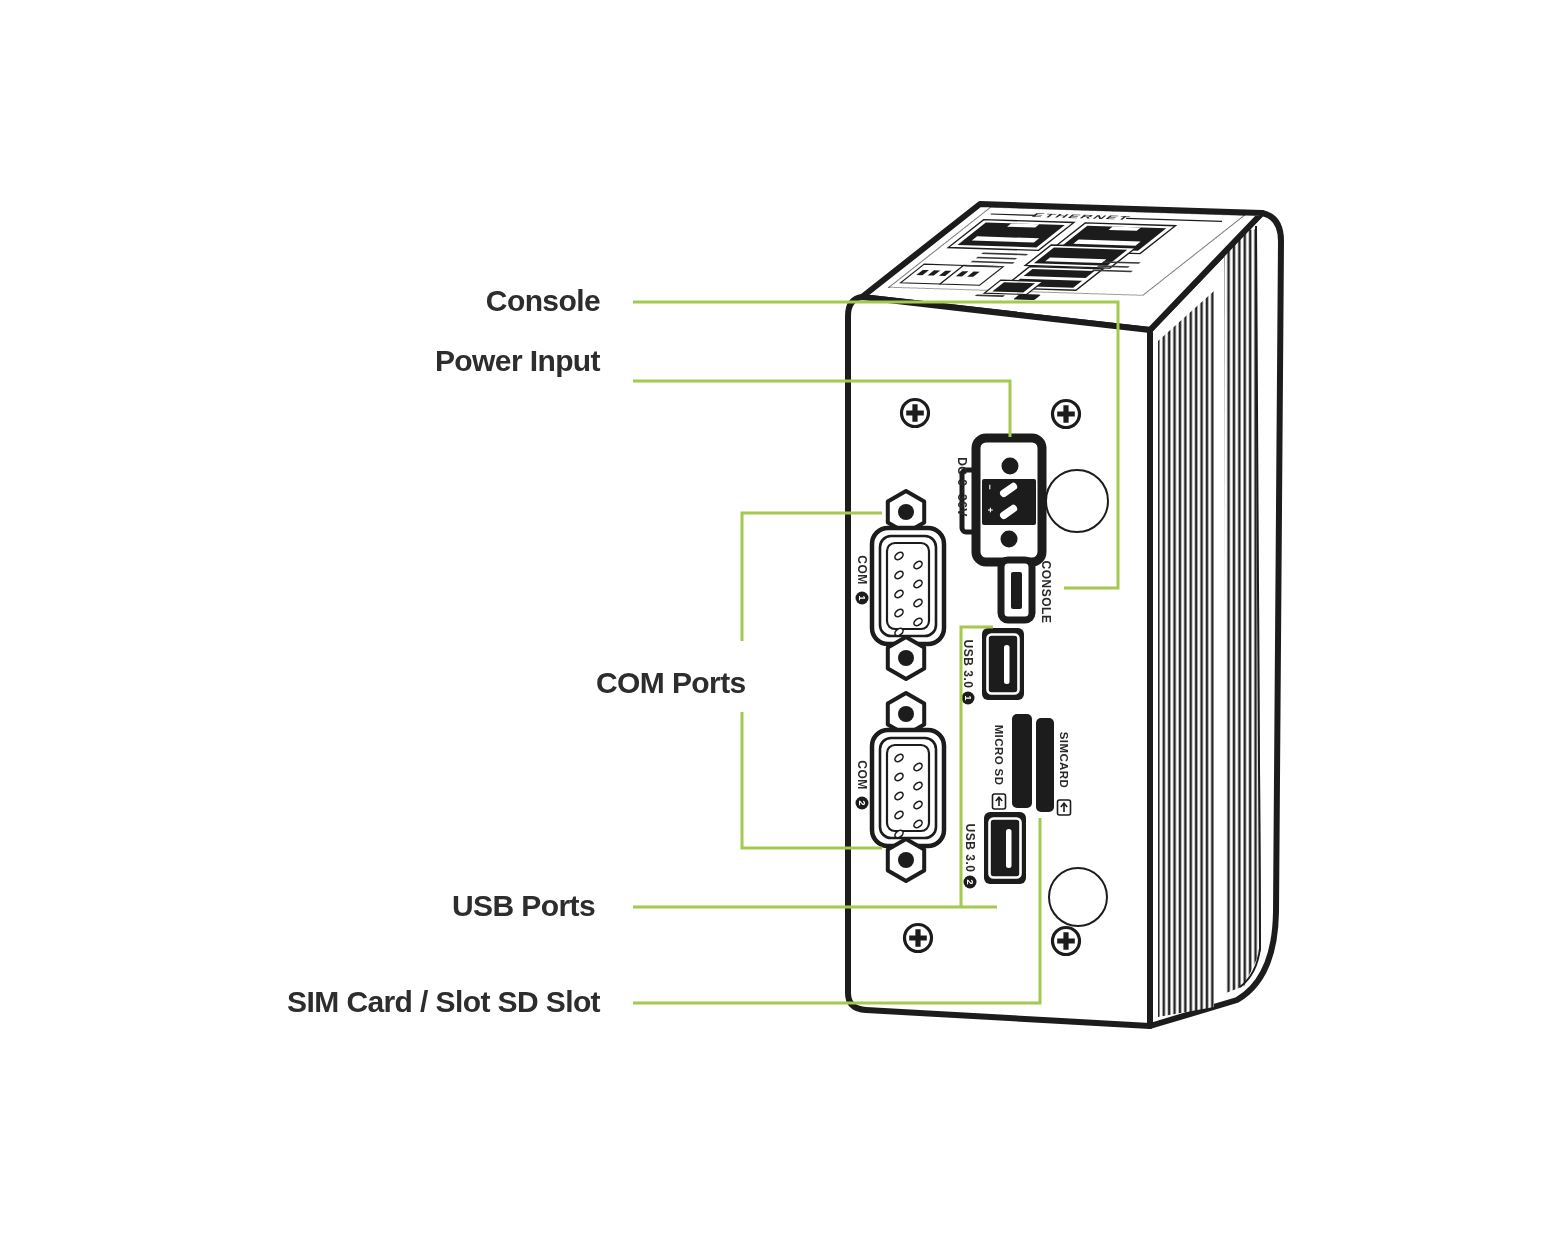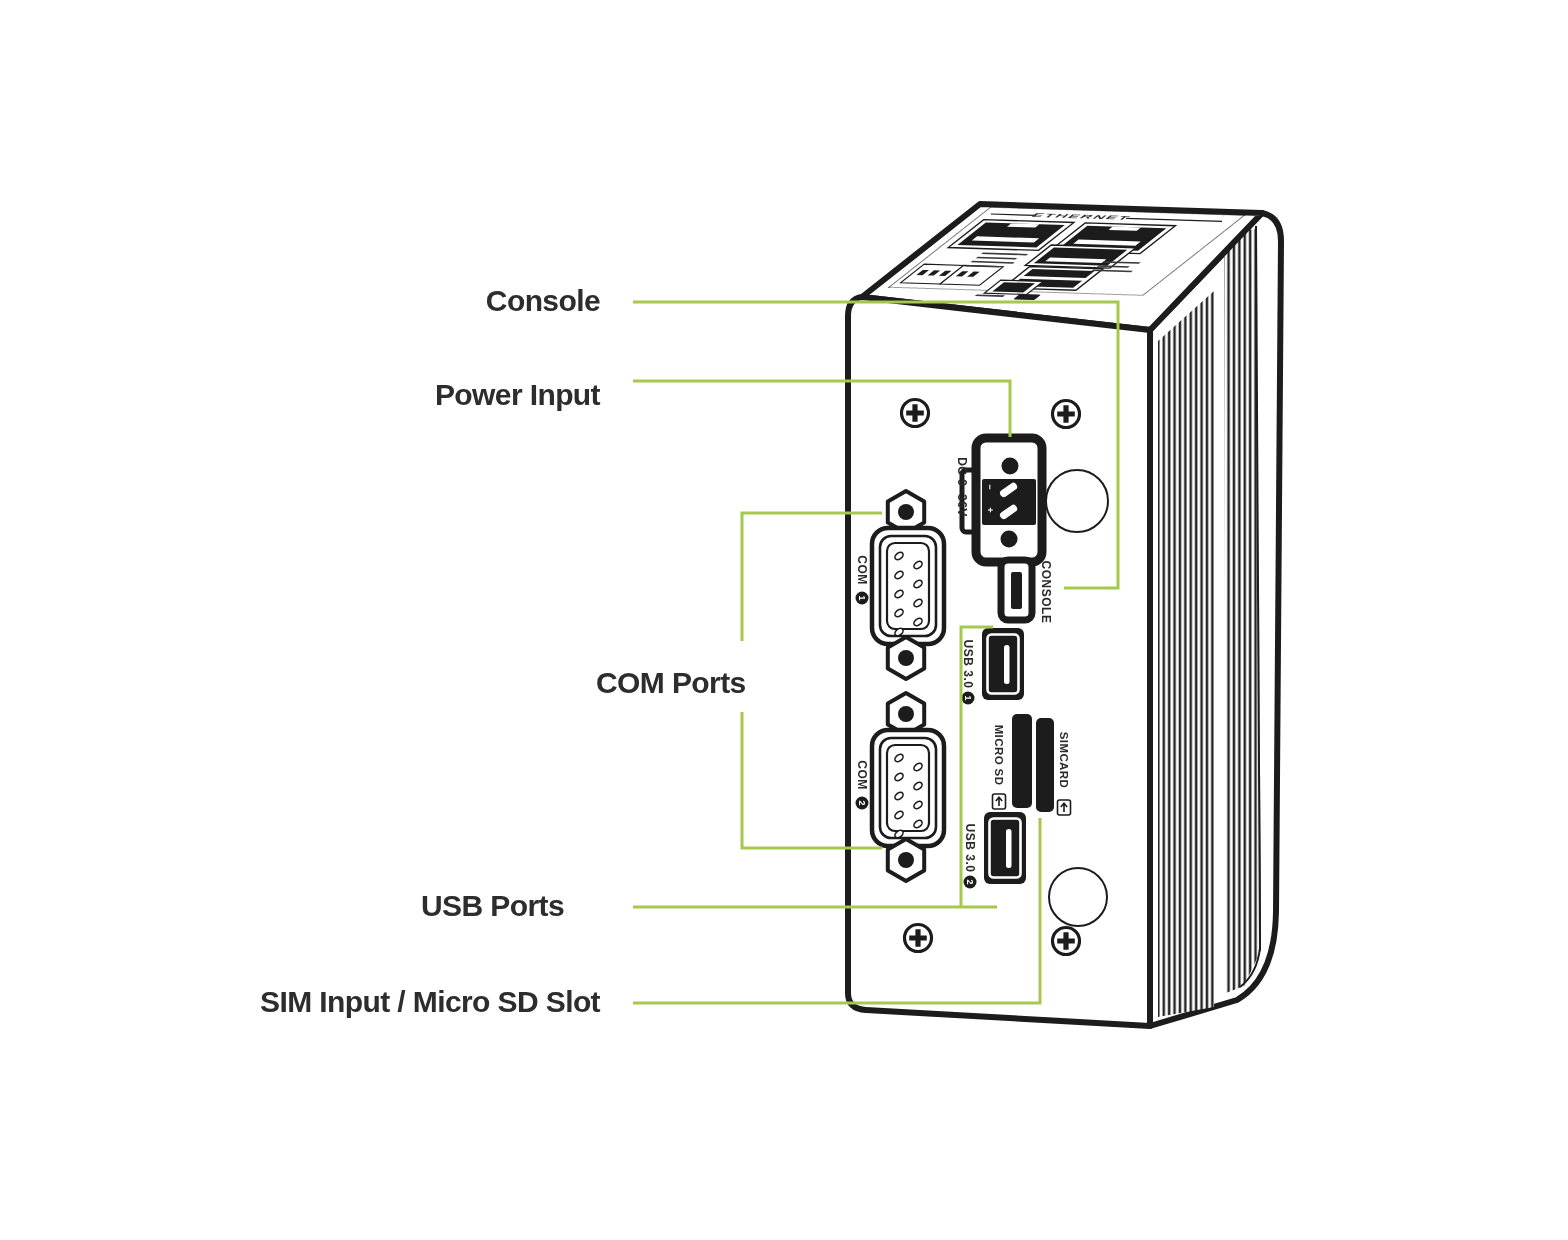--- a/index.html
+++ b/index.html
@@ -249,7 +249,7 @@
 
   <div class="callout right-aligned" style="right:968px;top:286px;">Console</div>
 
-  <div class="callout right-aligned" style="right:968px;top:380px;">Power Input</div>
+  <div class="callout right-aligned" style="right:968px;top:346px;">Power Input</div>
 
   <div class="callout" style="left:596px;top:668px;width:164px;">COM Ports</div>
 

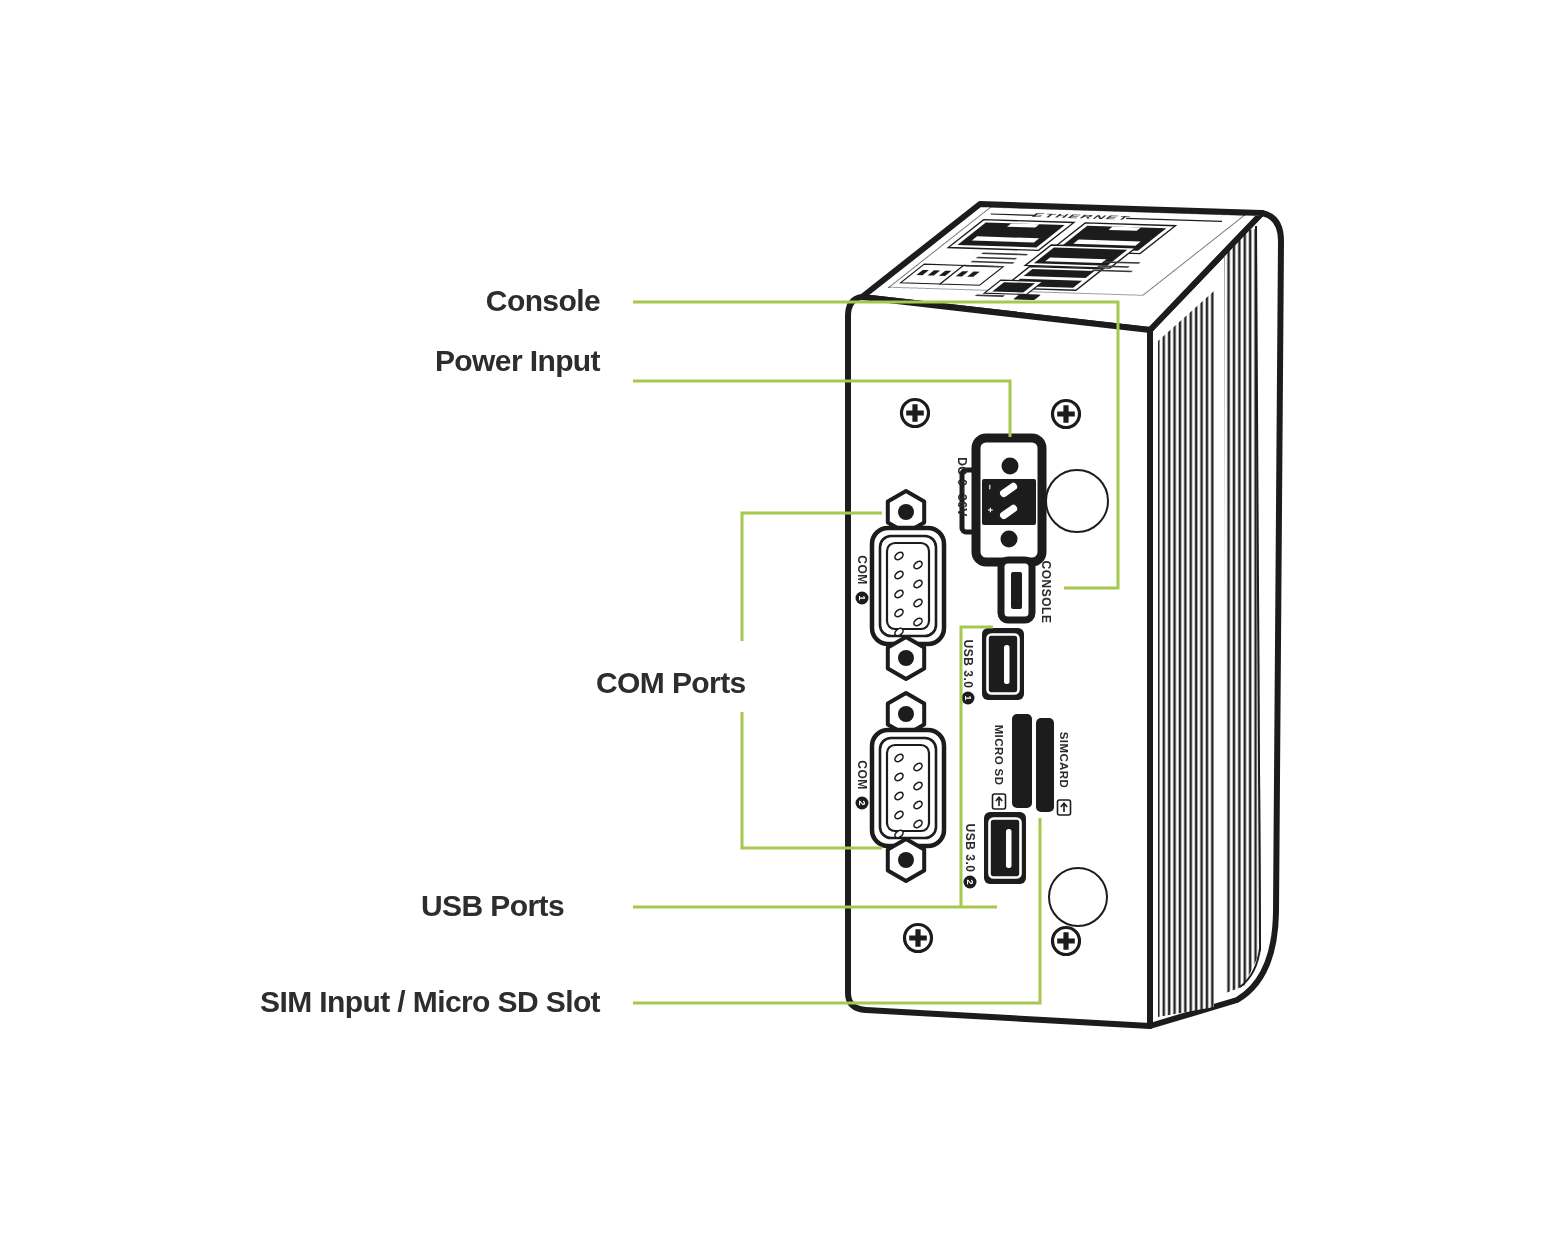--- a/index.html
+++ b/index.html
@@ -253,7 +253,7 @@
 
   <div class="callout" style="left:596px;top:668px;width:164px;">COM Ports</div>
 
-  <div class="callout right-aligned" style="right:1004px;top:891px;">USB Ports</div>
+  <div class="callout right-aligned" style="right:973px;top:891px;">USB Ports</div>
 
   <div class="callout right-aligned" style="right:968px;top:987px;">SIM Input / Micro SD Slot</div>
 

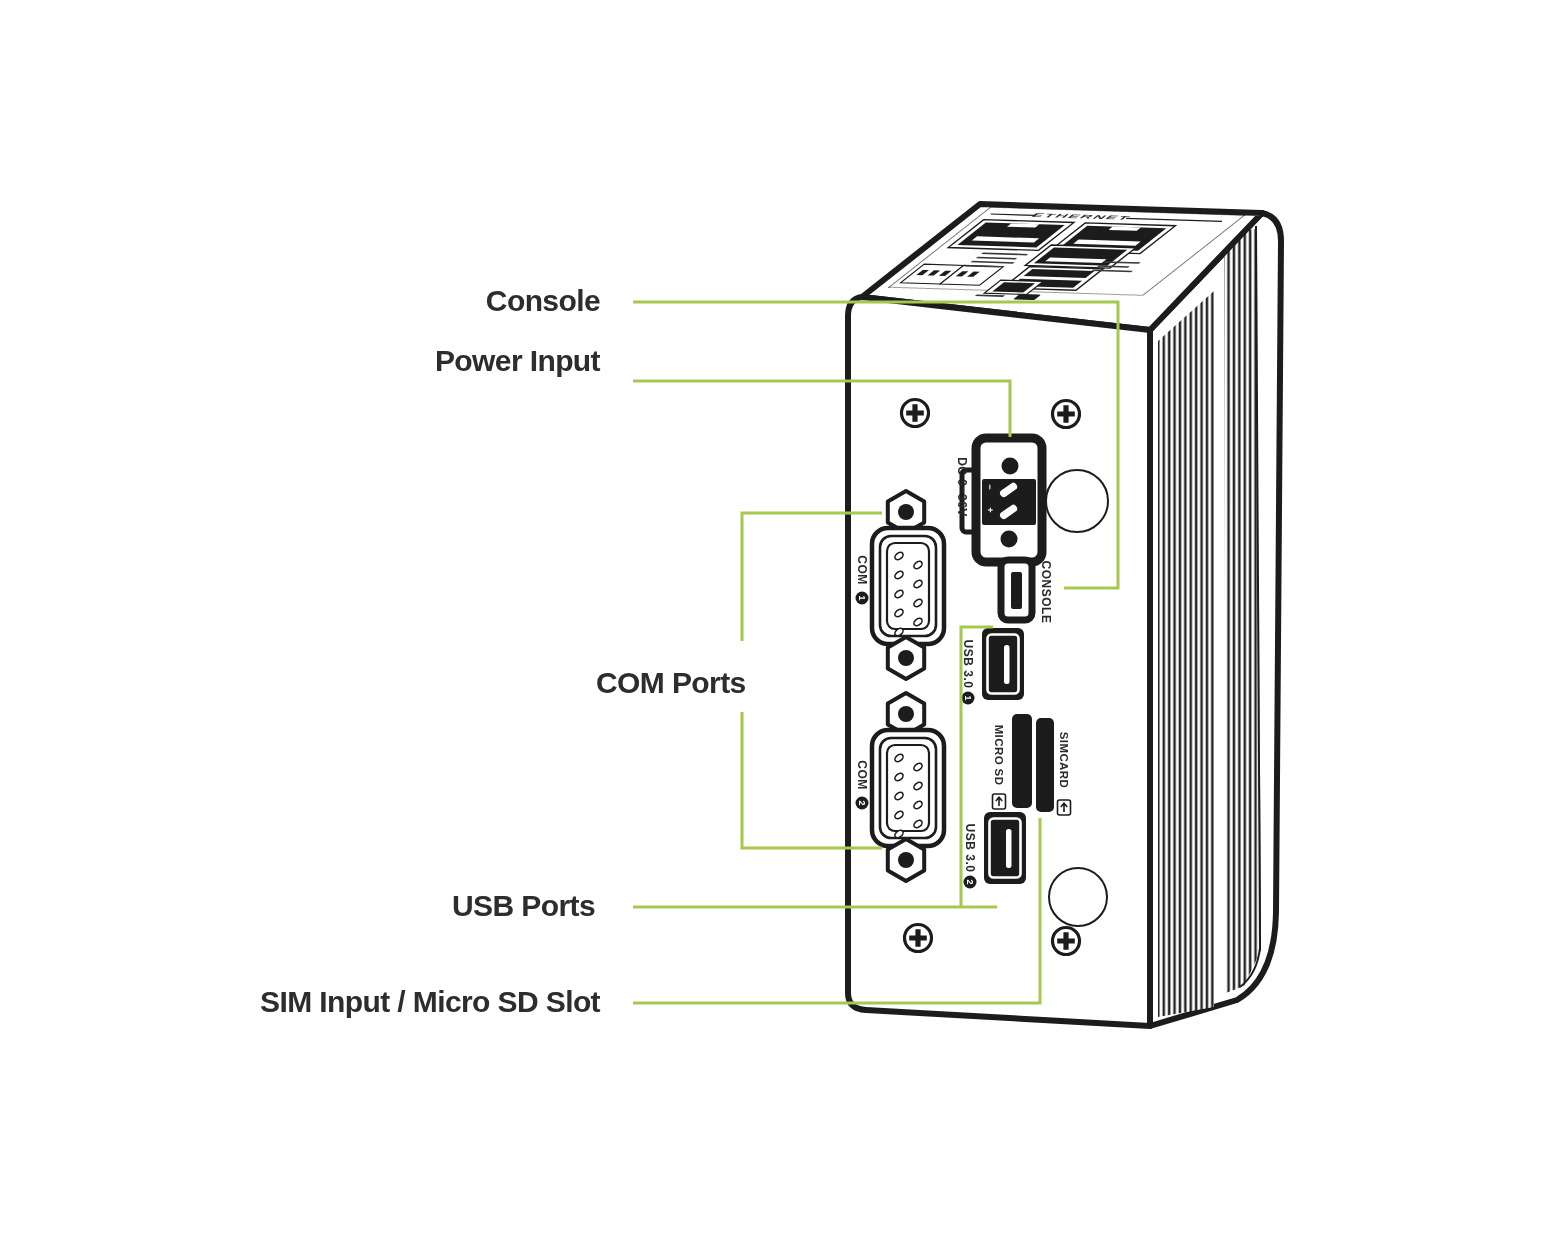--- a/index.html
+++ b/index.html
@@ -255,7 +255,7 @@
 
   <div class="callout right-aligned" style="right:973px;top:891px;">USB Ports</div>
 
-  <div class="callout right-aligned" style="right:968px;top:987px;">SIM Input / Micro SD Slot</div>
+  <div class="callout right-aligned" style="right:968px;top:987px;">SIM Card / Slot SD Slot</div>
 
 </div>
 

